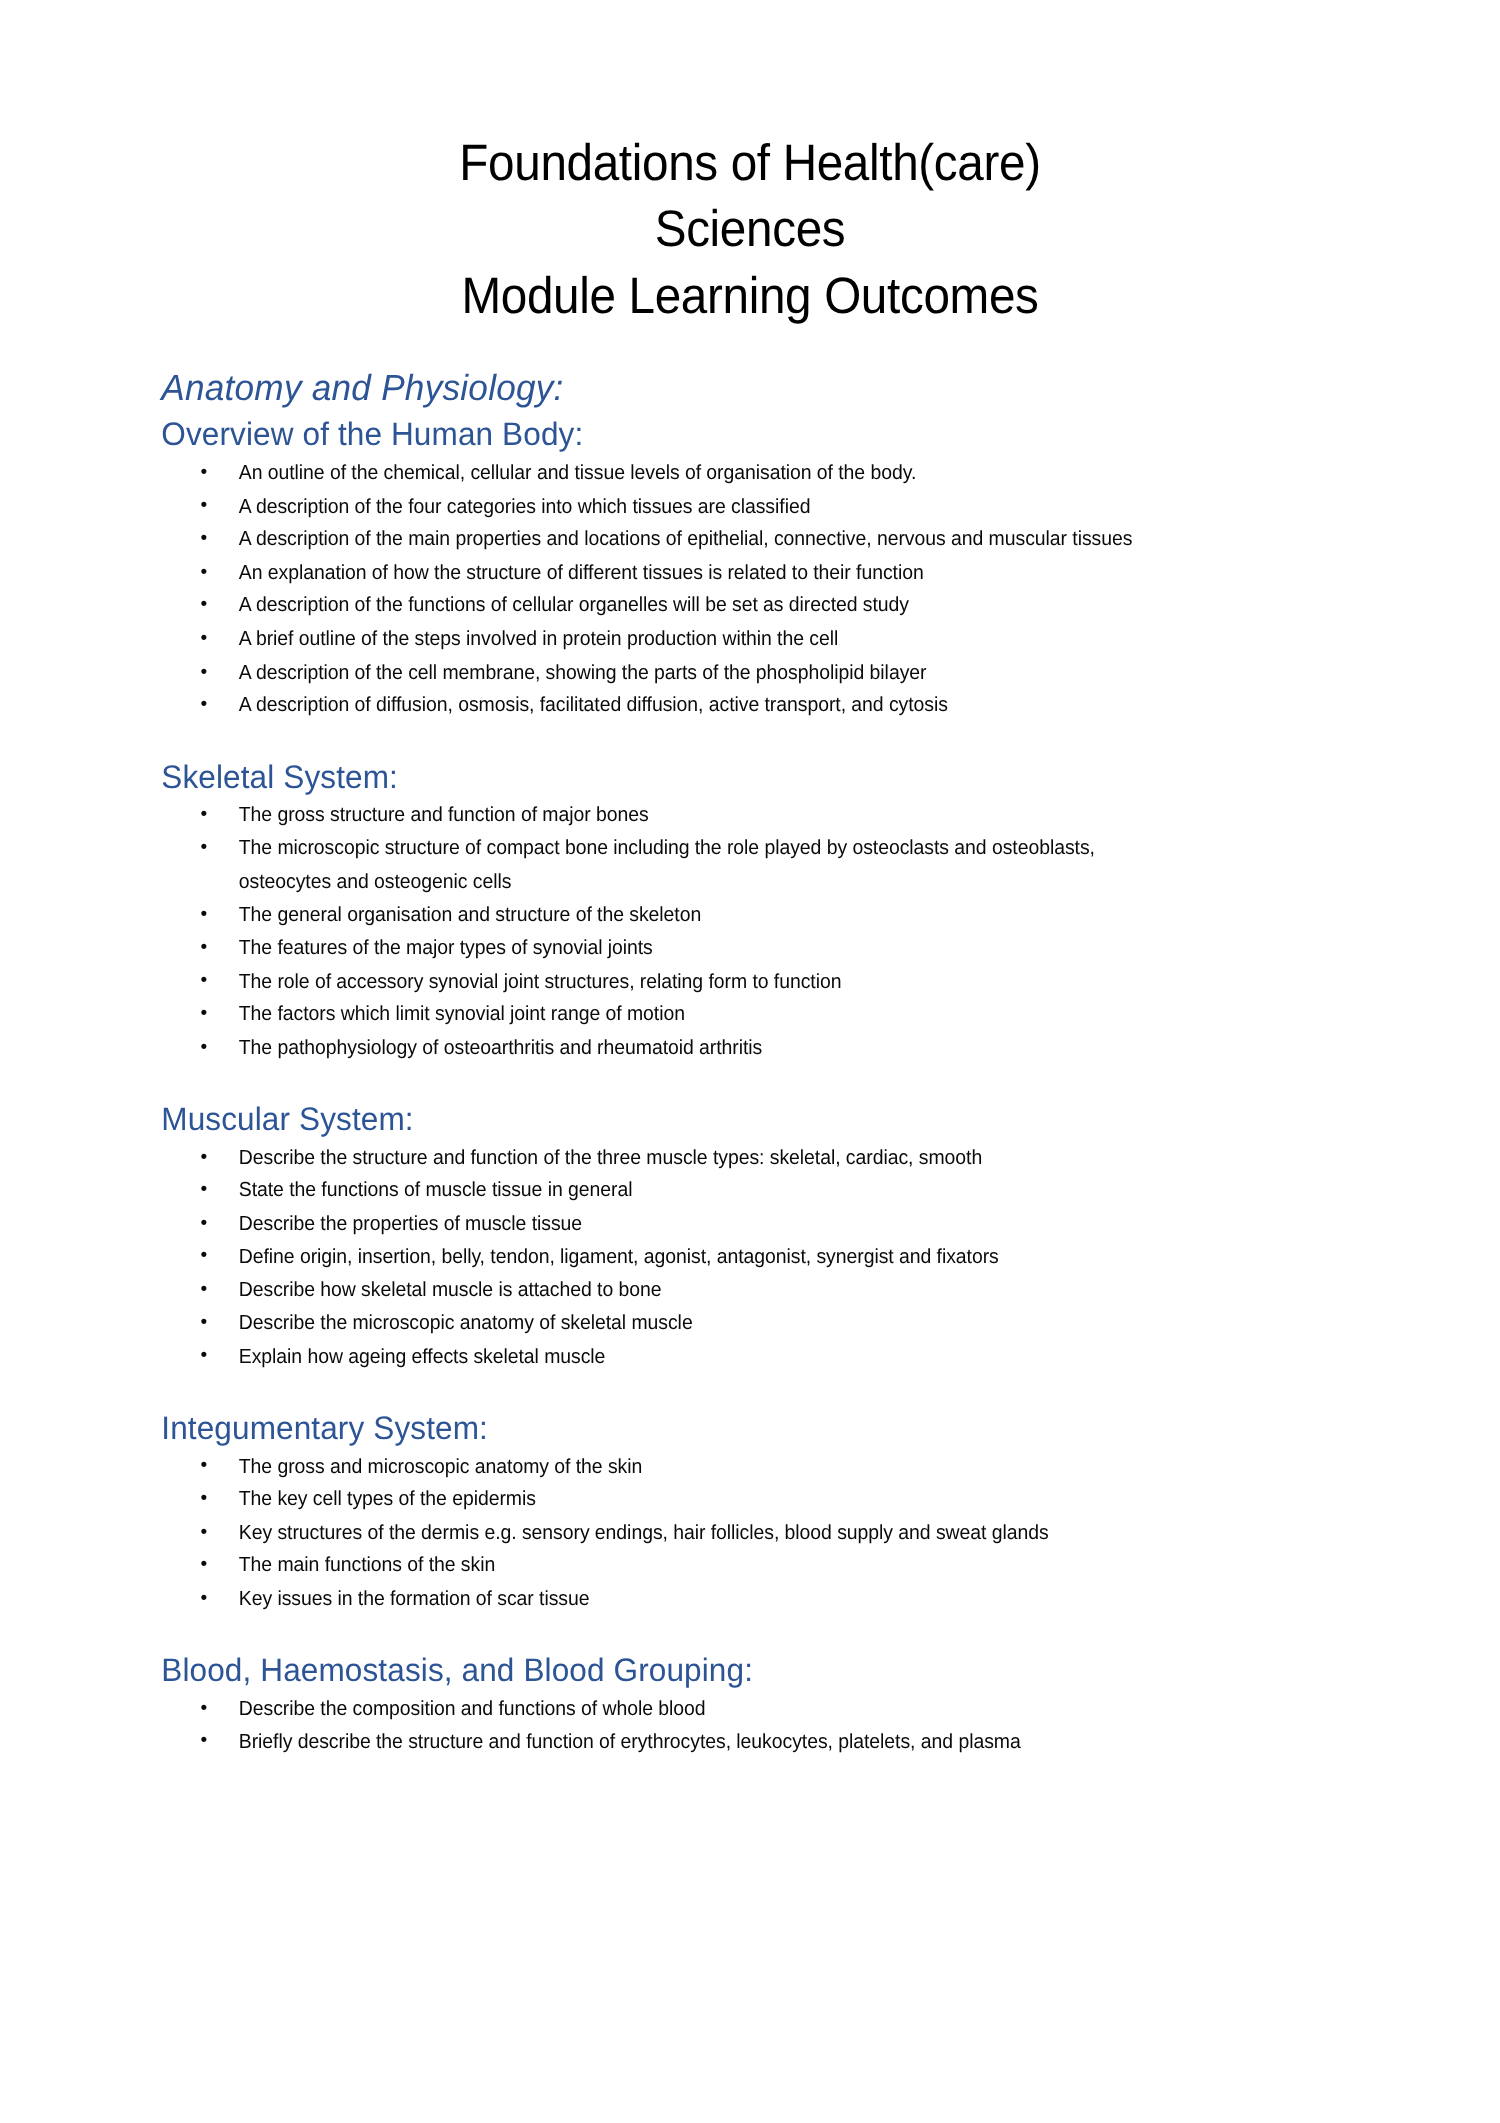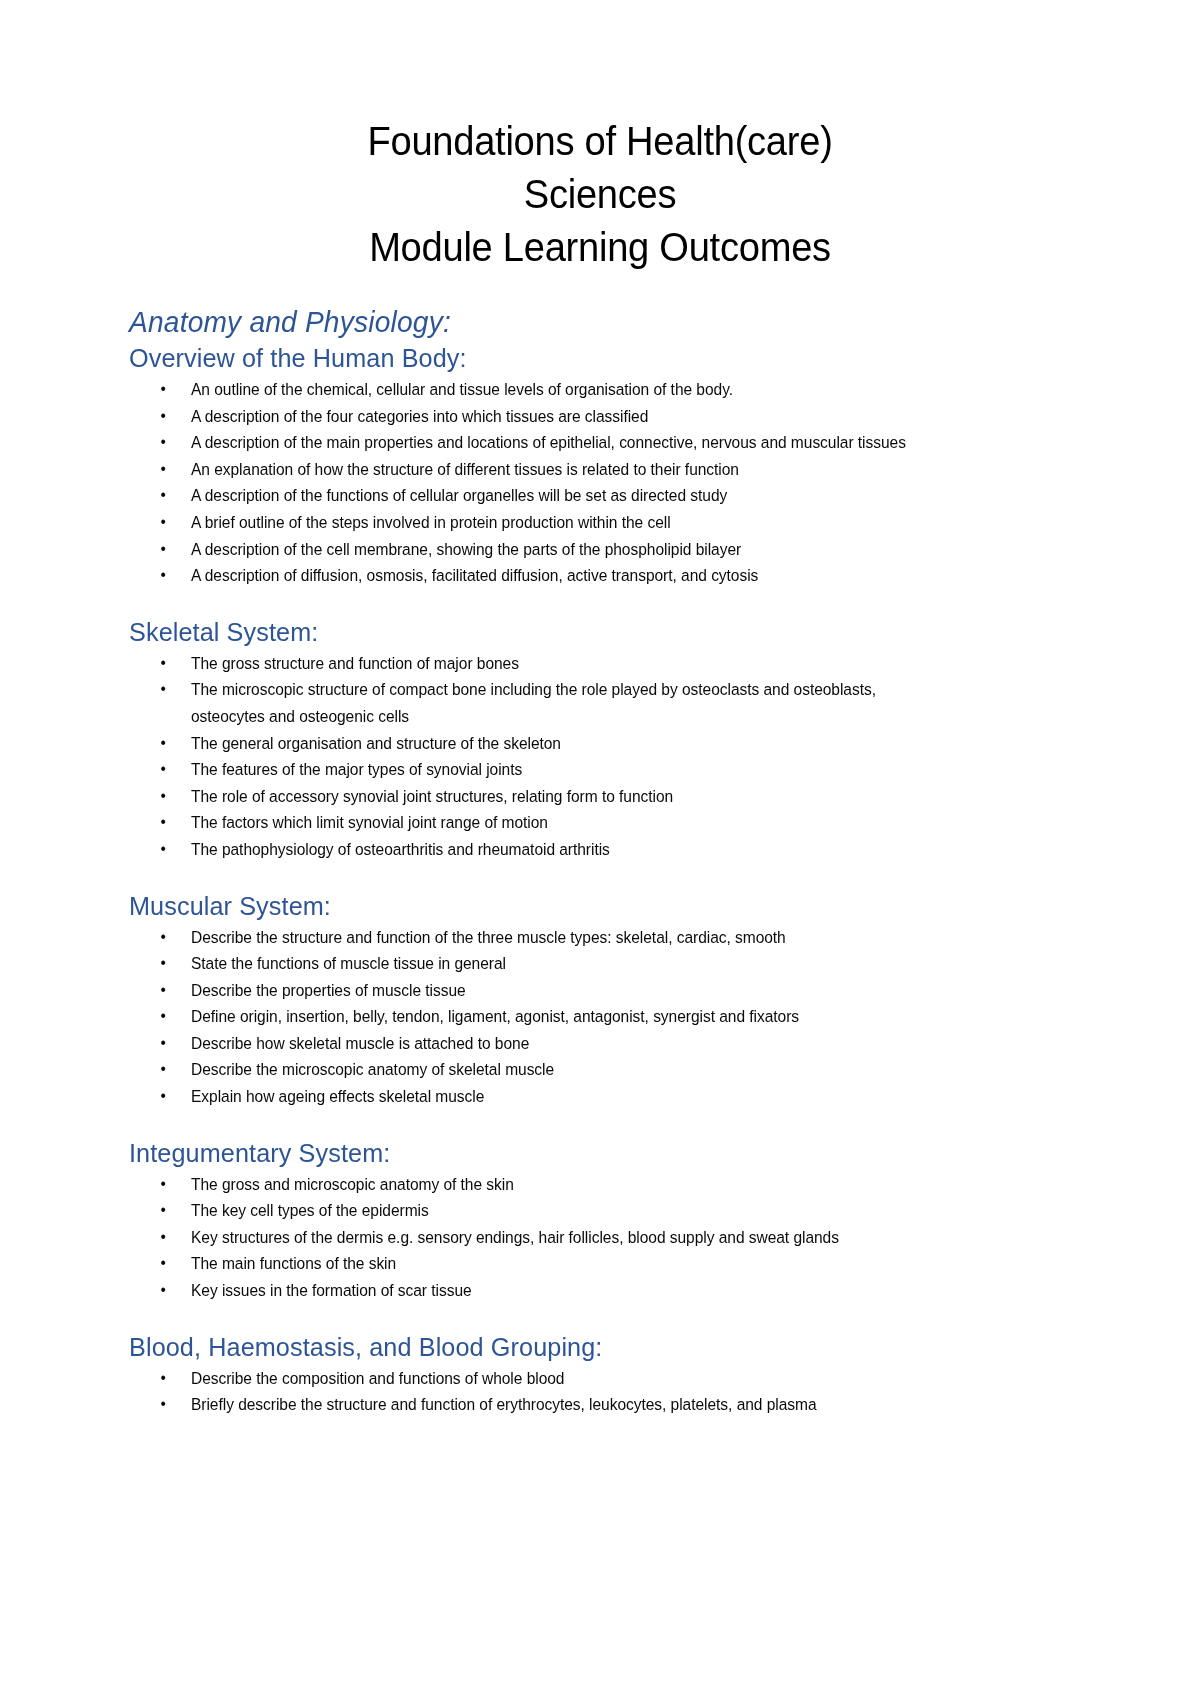--- a/index.html
+++ b/index.html
@@ -18,7 +18,7 @@
   .content {
     position: absolute;
     left: 0;
-    top: 11px;
+    top: 0;
     width: 1200px;
     padding: 0;
   }

